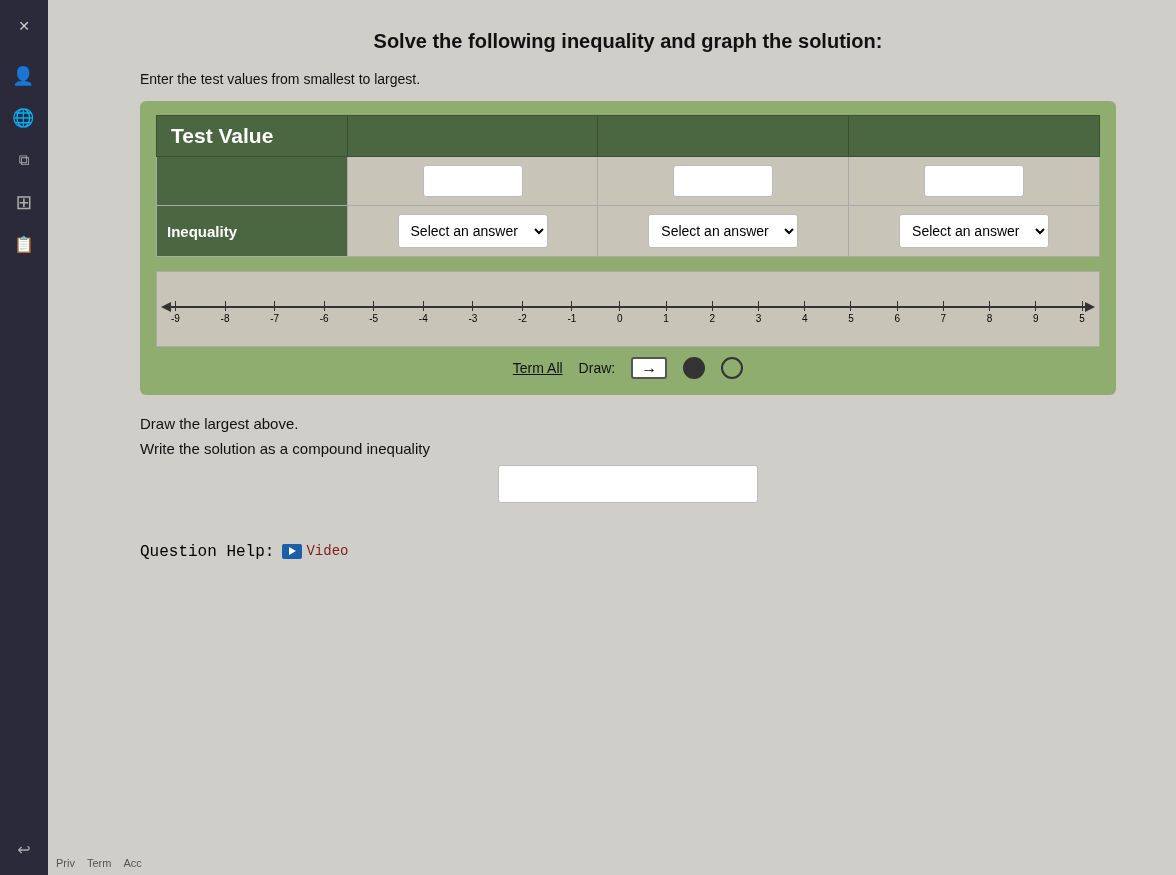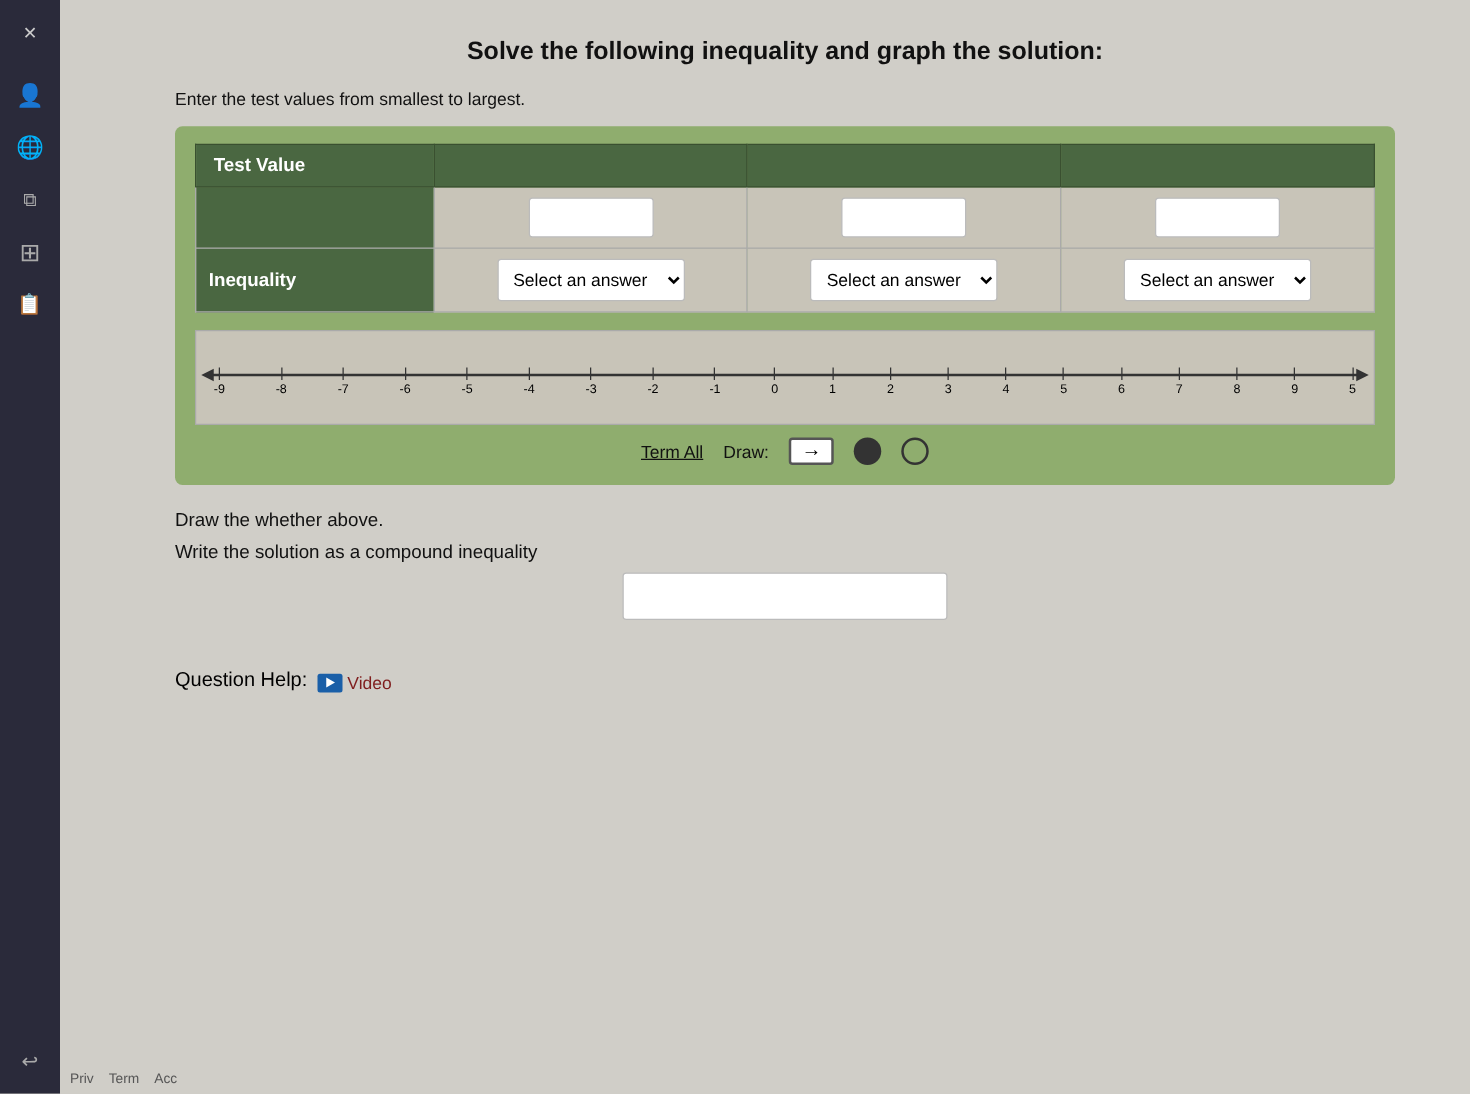--- a/index.html
+++ b/index.html
@@ -95,7 +95,7 @@
       background: #4a6741;
       color: #fff;
       padding: 8px 14px;
-      font-size: 15px;
+      font-size: 21px;
       text-align: left;
       border: 1px solid #3a5030;
     }

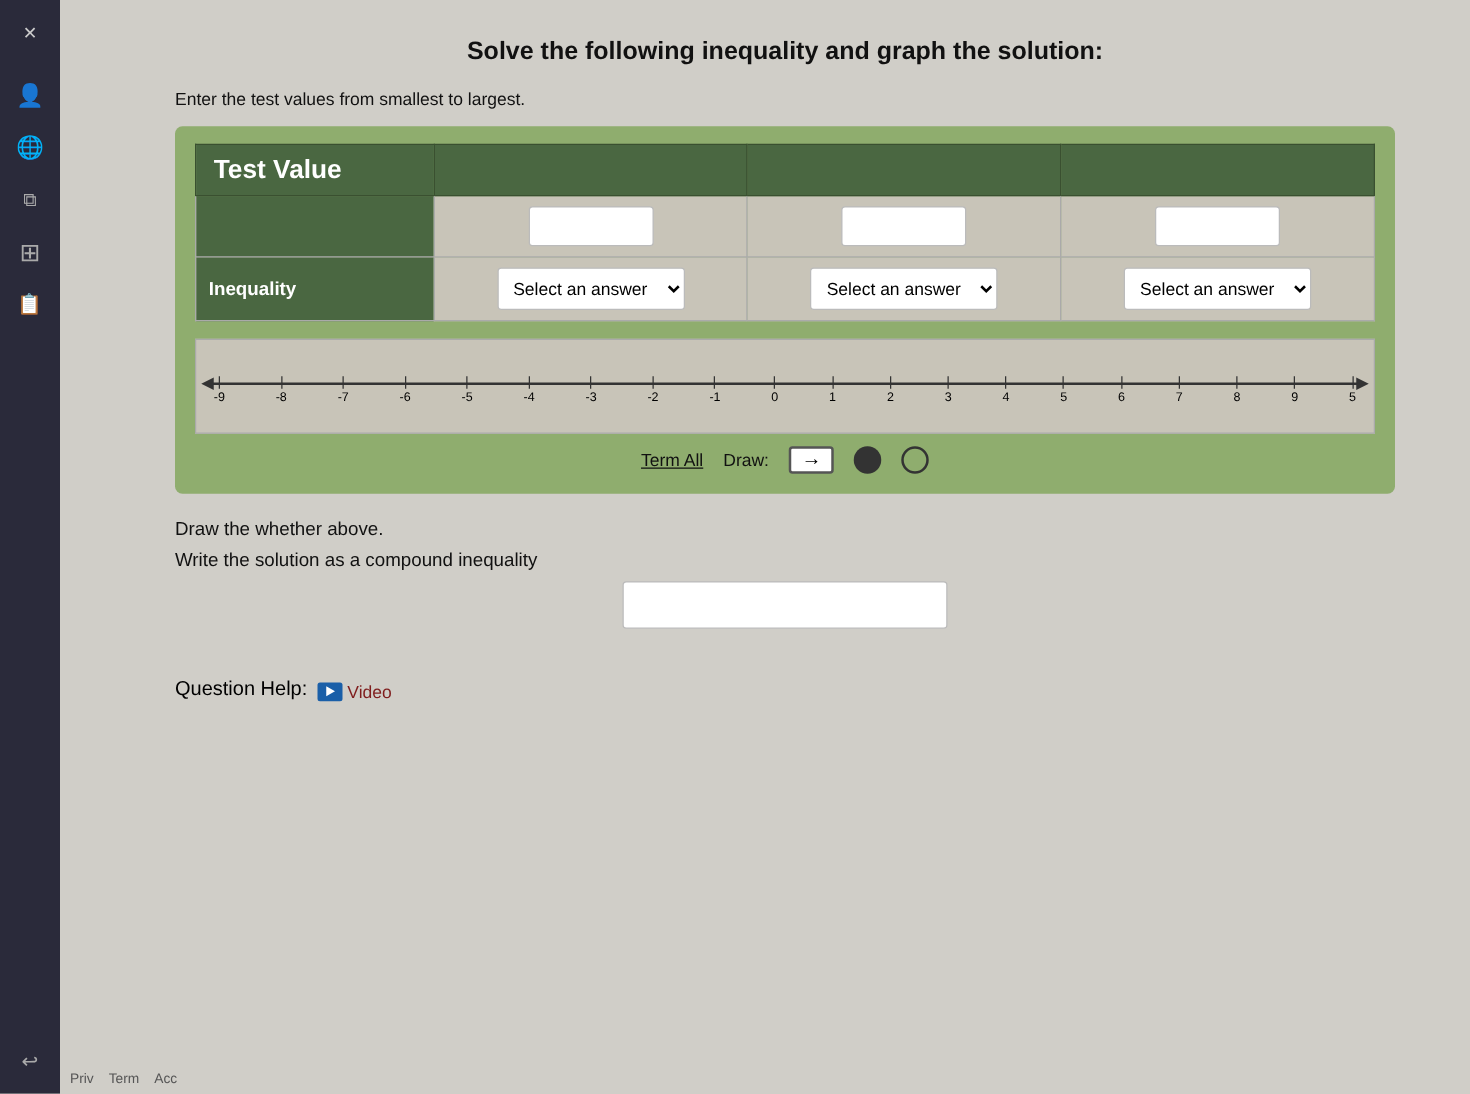--- a/index.html
+++ b/index.html
@@ -429,7 +429,7 @@
   </div>
 
   <div class="solution-section">
-    <div class="solution-text">Draw the whether above.</div>
+    <div class="solution-text">Draw the largest above.</div>
     <div class="solution-text">Write the solution as a compound inequality</div>
     <input type="text" class="solution-input" placeholder="" style="">
   </div>

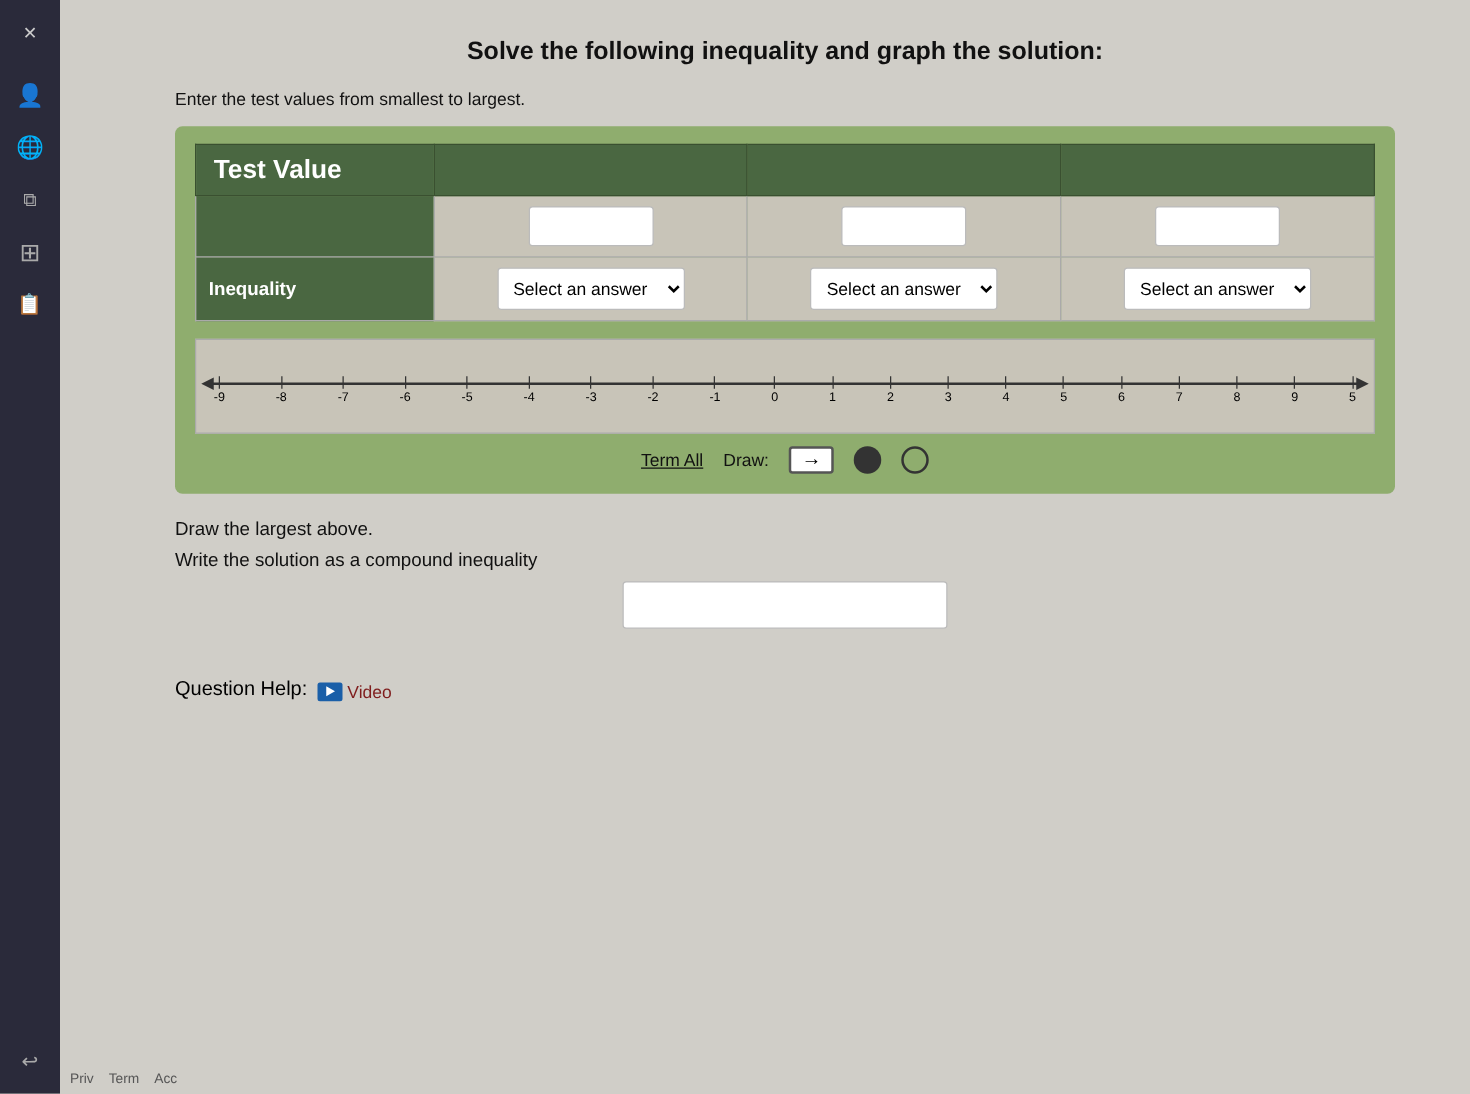--- a/index.html
+++ b/index.html
@@ -434,7 +434,7 @@
     <input type="text" class="solution-input" placeholder="" style="">
   </div>
 
-  <div style="margin-top: 40px; display:flex; align-items:flex-end; gap:8px;">
+  <div style="margin-top: 40px; display:flex; align-items:flex-start; gap:8px;font-family:Liberation Mono, monospace;">
     <span>Question Help:</span>
     <a href="#" class="video-link">
       <span class="video-icon-box">

